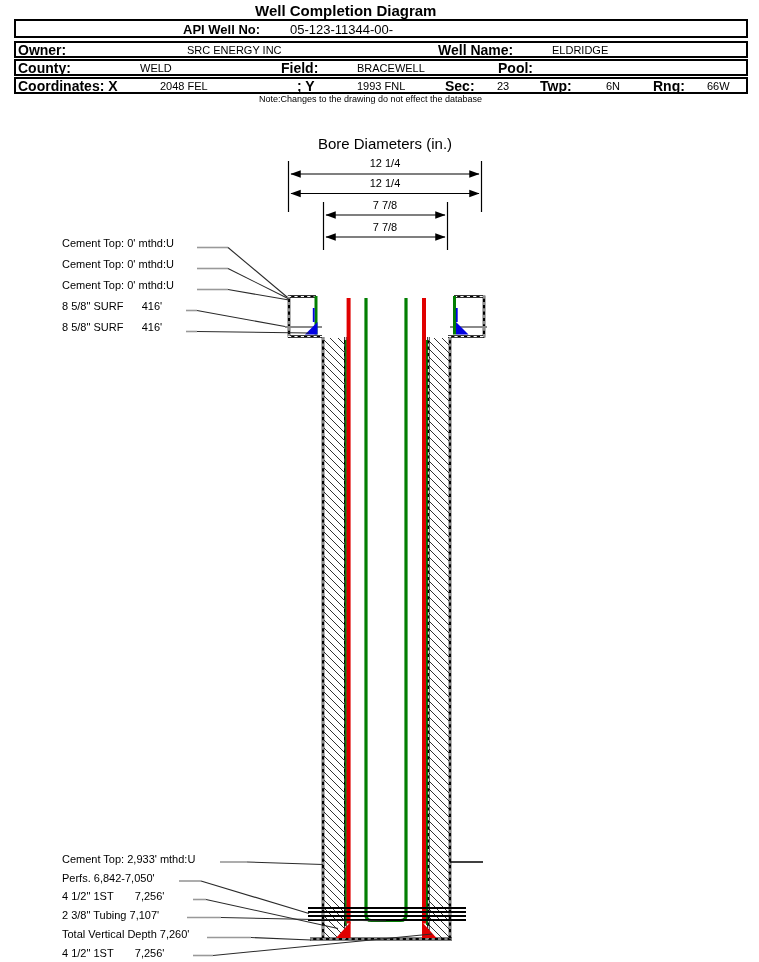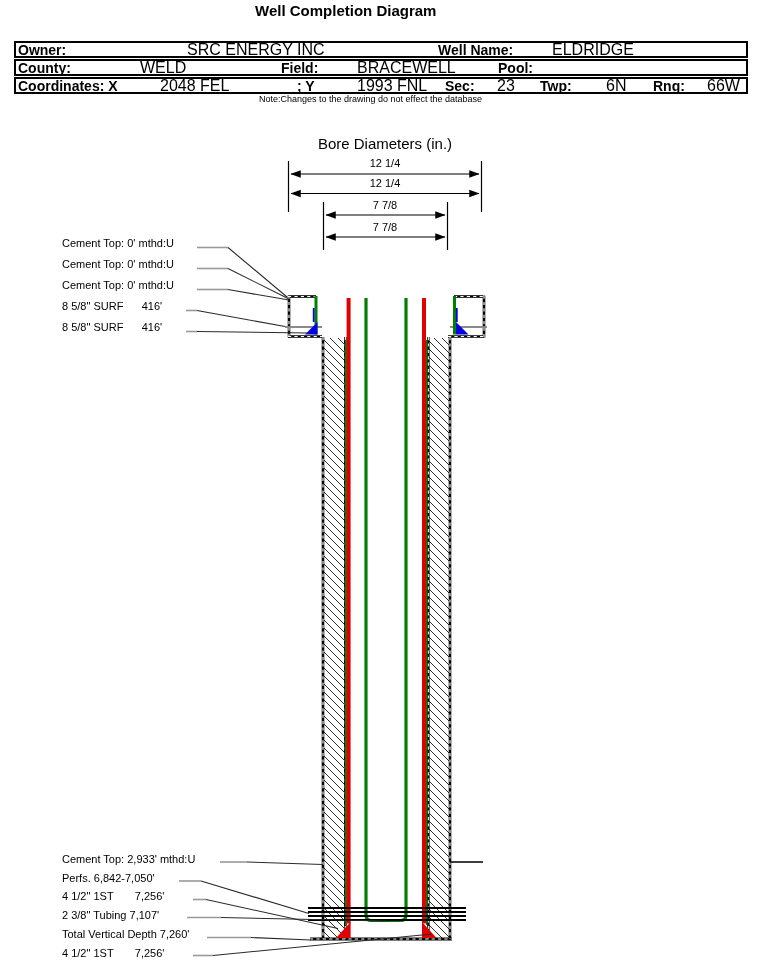--- a/index.html
+++ b/index.html
@@ -143,6 +143,10 @@
 
   <div class="title" style="left:255px;top:2px;">Well Completion Diagram</div>
 
+  <div class="trow" style="top:19px;height:15px;">
+    <span class="biglbl" style="left:167px;">API Well No:</span>
+    <span class="bigval" style="left:274px;">05-123-11344-00-</span>
+  </div>
 
   <div class="trow" style="top:41px;height:13px;">
     <span class="lbl" style="left:2px;">Owner:</span>

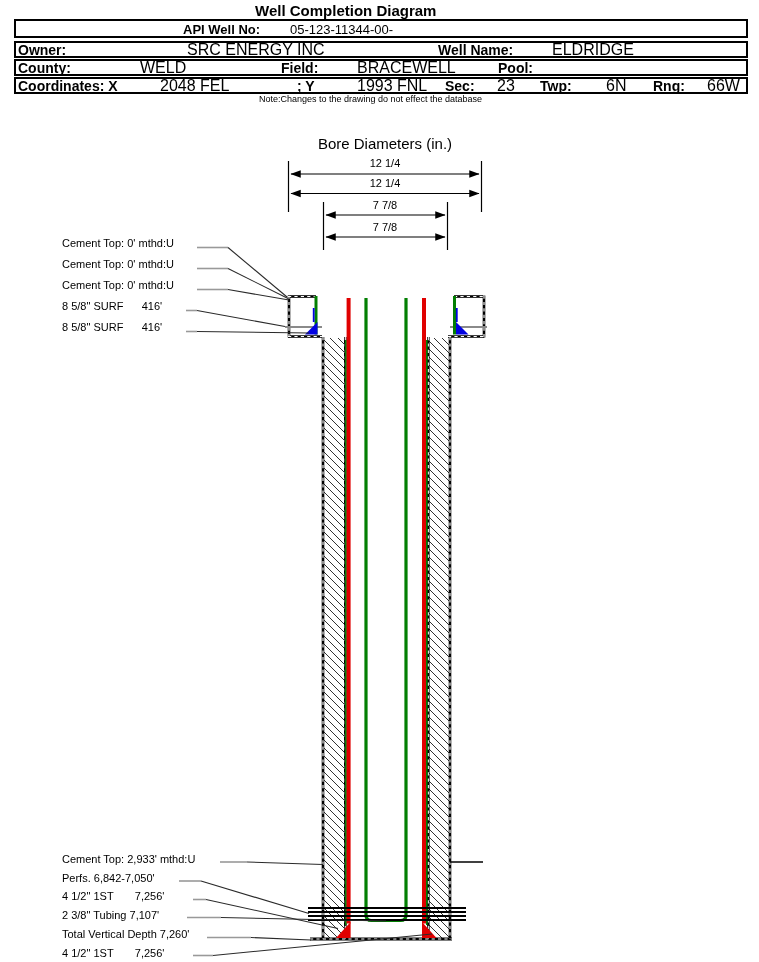--- a/index.html
+++ b/index.html
@@ -10,7 +10,7 @@
   .trow span{position:absolute;top:50%;transform:translateY(-50%);white-space:pre;}
   .lbl{font-weight:bold;font-size:14px;}
   .biglbl{font-weight:bold;font-size:13px;}
-  .val{font-size:16px;}
+  .val{font-size:11px;}
   .bigval{font-size:13px;}
   .note{position:absolute;font-size:9px;white-space:pre;}
   .boretitle{position:absolute;font-size:15px;transform:translateX(-50%);white-space:pre;text-align:right;}

